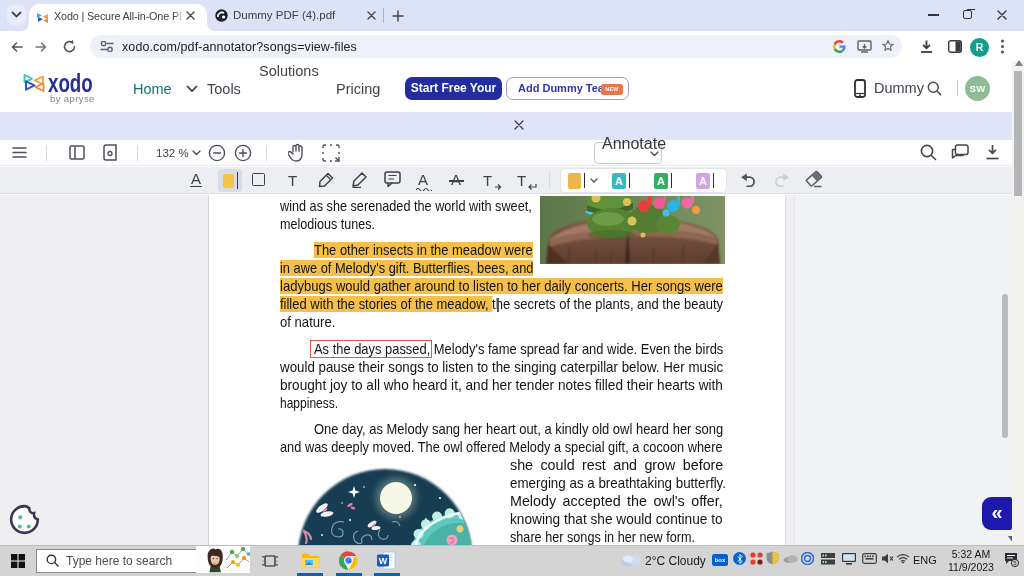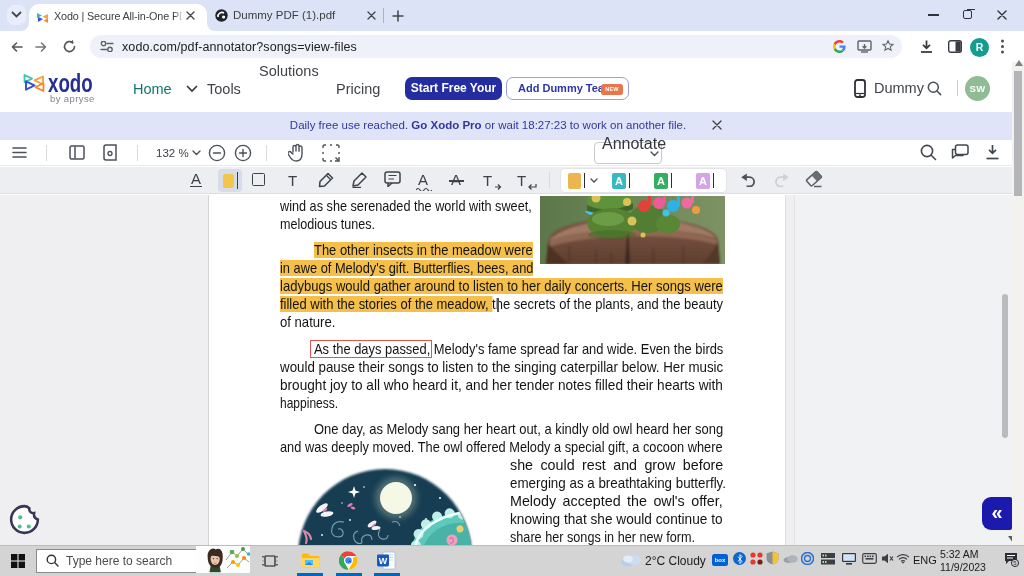--- a/index.html
+++ b/index.html
@@ -41,7 +41,7 @@
     <path d="M3 8 A4 4 0 0 1 9 4" stroke="#fff" stroke-width="1.6" fill="none"></path>
     <circle cx="8.6" cy="8" r="1.6" fill="#fff"></circle>
   </svg>
-<div class="a" style="left:233px;top:9px;width:120px;height:14px;font-size:11.5px;color:#3c4043;white-space:nowrap">Dummy PDF (1).pdf</div>
+<div class="a" style="left:233px;top:9px;width:120px;height:14px;font-size:11.5px;color:#3c4043;white-space:nowrap">Dummy PDF (4).pdf</div>
 <svg class="a" style="left:367px;top:11px" width="9" height="9" viewBox="0 0 9 9">
     <path d="M1 1 L8 8 M8 1 L1 8" stroke="#45484e" stroke-width="1.4" stroke-linecap="round"></path>
   </svg>

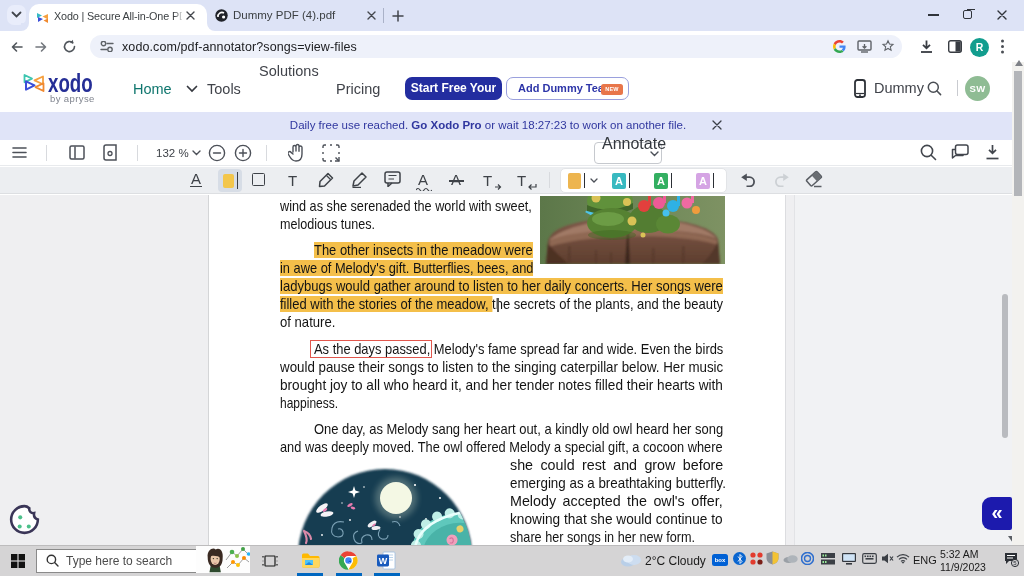--- a/index.html
+++ b/index.html
@@ -148,7 +148,7 @@
 <div class="a" style="left:965px;top:76px;width:25px;height:25px;border-radius:50%;background:#8fbc94;color:#fff;font-size:9.5px;font-weight:700;text-align:center;line-height:25px;letter-spacing:.3px">SW</div>
 
 <div class="a" style="left:0;top:112px;width:1012px;height:28px;background:#e0e4f8"></div>
-<div class="a" style="left:0;top:119px;width:1012px;text-align:center;font-size:11.5px;color:#30379f"><span>Daily free use reached. <b>Go Xodo Pro</b> or wait 18:27:23 to work on another file.</span><span style="display:inline-block;width:26px"></span><svg style="display:inline-block;vertical-align:-1px" width="10" height="10" viewBox="0 0 10 10">
+<div class="a" style="left:0;top:119px;width:1012px;text-align:center;font-size:11.5px;color:#30379f"><span style="display:inline-block;width:26px"></span><svg style="display:inline-block;vertical-align:-1px" width="10" height="10" viewBox="0 0 10 10">
       <path d="M1 1 L9 9 M9 1 L1 9" stroke="#3a3e47" stroke-width="1.3" stroke-linecap="round"></path>
     </svg></div>
 

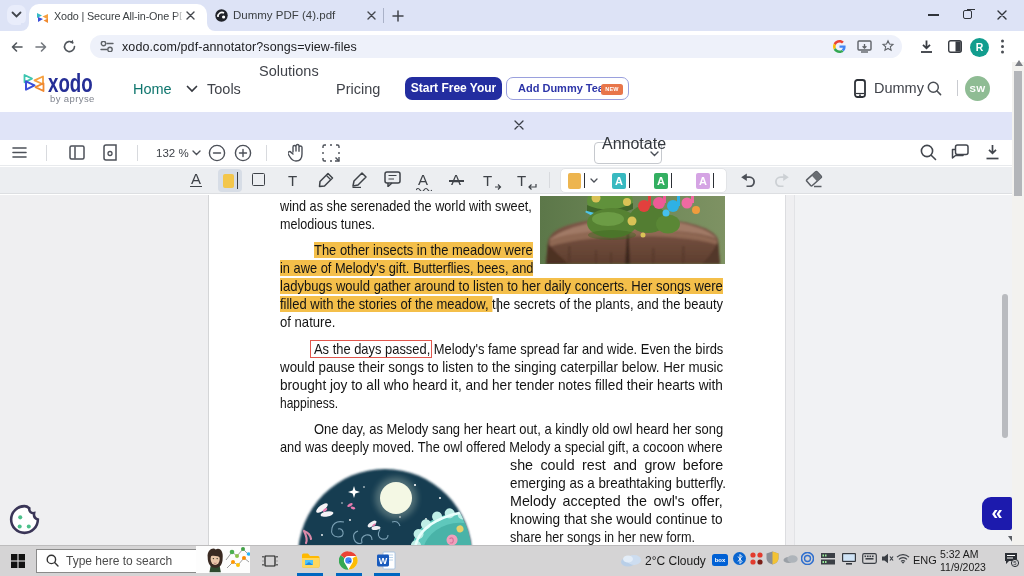--- a/index.html
+++ b/index.html
@@ -600,7 +600,7 @@
     <path d="M1 4.2 a8.5 8.5 0 0 1 12 0 M3 6.4 a5.6 5.6 0 0 1 8 0 M5 8.4 a2.8 2.8 0 0 1 4 0" stroke="#3b3f45" stroke-width="1.2" fill="none"></path>
   </svg>
 <div class="a" style="left:913px;top:554px;font-size:11px;color:#1b1b1b">ENG</div>
-<div class="a" style="left:940px;top:548px;width:62px;height:26px;font-size:10.5px;color:#1b1b1b;text-align:left;line-height:13px">5:32 AM<br>11/9/2023</div>
+<div class="a" style="left:940px;top:548px;width:62px;height:26px;font-size:10.5px;color:#1b1b1b;text-align:center;line-height:13px">5:32 AM<br>11/9/2023</div>
 <svg class="a" style="left:1004px;top:552px" width="15" height="15" viewBox="0 0 15 15">
     <path d="M1 1 H13 V9 H5 L2 12 V9 H1 Z" fill="#2b2f35"></path>
     <path d="M3 3.5 H11 M3 6 H9" stroke="#fff" stroke-width="1"></path>

